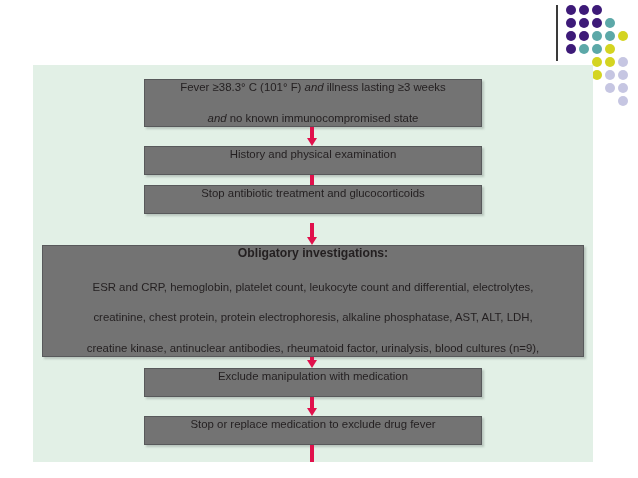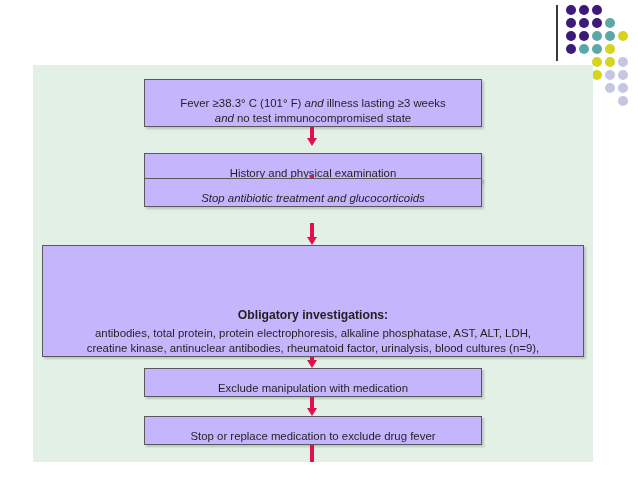--- a/index.html
+++ b/index.html
@@ -53,7 +53,7 @@
   .flow-box {
     position: absolute;
     box-sizing: border-box;
-    background: #c4b5fd;
+    background: #737373;
     border: 1px solid #58595b;
     box-shadow: 2px 2px 2px rgba(90,100,95,0.30);
     color: #231f20;
@@ -61,7 +61,7 @@
     display: flex;
     flex-direction: column;
     align-items: center;
-    justify-content: flex-end;
+    justify-content: space-between;
     line-height: 1.30;
   }
   .flow-box .line {

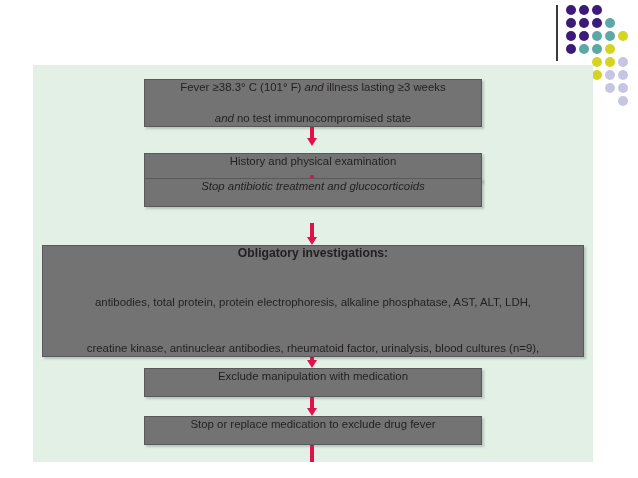--- a/index.html
+++ b/index.html
@@ -157,7 +157,7 @@
       <span>Fever ≥38.3° C (101° F) </span><span class="it">and</span><span> illness lasting ≥3 weeks</span>
     </span>
     <span class="line">
-      <span></span><span class="it">and</span><span> no test immunocompromised state</span>
+      <span></span><span class="it">and</span><span> no known immunocompromised state</span>
     </span>
   </div>
 

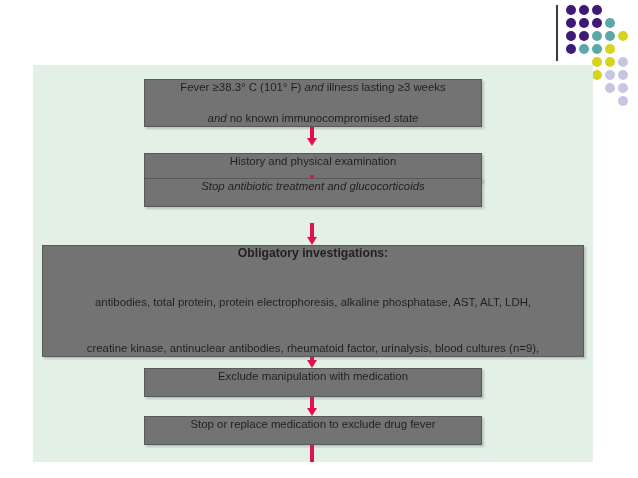--- a/index.html
+++ b/index.html
@@ -86,7 +86,7 @@
   .it { font-style: italic; }
 
   #box-criteria   { top: 14px;  height: 48px; }
-  #box-history    { top: 88px;  height: 29px; }
+  #box-history    { top: 81px;  height: 29px; }
   #box-stopabx    { top: 113px; height: 29px; font-style: italic; }
   #box-obligatory { top: 180px; height: 112px; }
   #box-thermo     { top: 303px; height: 29px; }

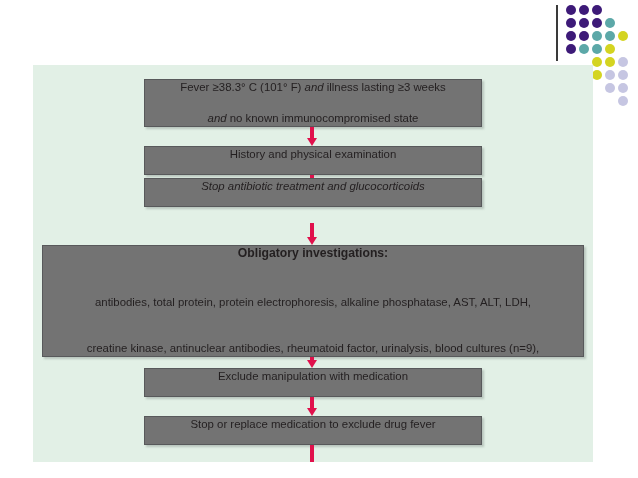--- a/index.html
+++ b/index.html
@@ -87,7 +87,7 @@
 
   #box-criteria   { top: 14px;  height: 48px; }
   #box-history    { top: 81px;  height: 29px; }
-  #box-stopabx    { top: 113px; height: 29px; font-style: italic; }
+  #box-stopabx    { top: 120px; height: 29px; }
   #box-obligatory { top: 180px; height: 112px; }
   #box-thermo     { top: 303px; height: 29px; }
   #box-drugfever  { top: 351px; height: 29px; }

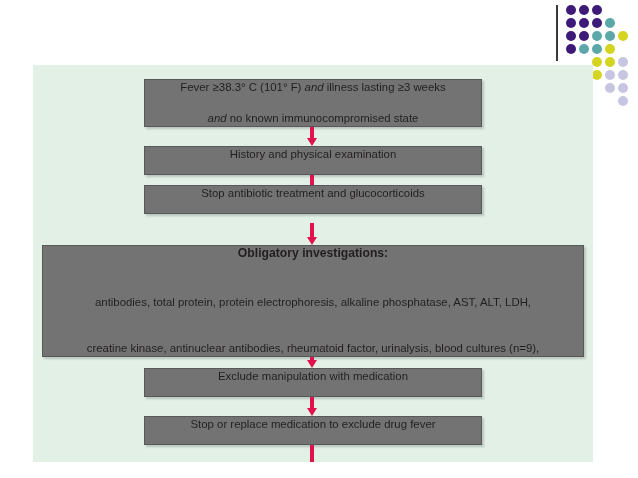--- a/index.html
+++ b/index.html
@@ -183,6 +183,7 @@
 
   <div class="flow-box wide" id="box-obligatory">
     <span class="line box-heading">Obligatory investigations:</span>
+    <span class="line">ESR and CRP, hemoglobin, platelet count, leukocyte count and differential, electrolytes,</span>
     <span class="line">antibodies, total protein, protein electrophoresis, alkaline phosphatase, AST, ALT, LDH,</span>
     <span class="line">creatine kinase, antinuclear antibodies, rheumatoid factor, urinalysis, blood cultures (n=9),</span>
   </div>

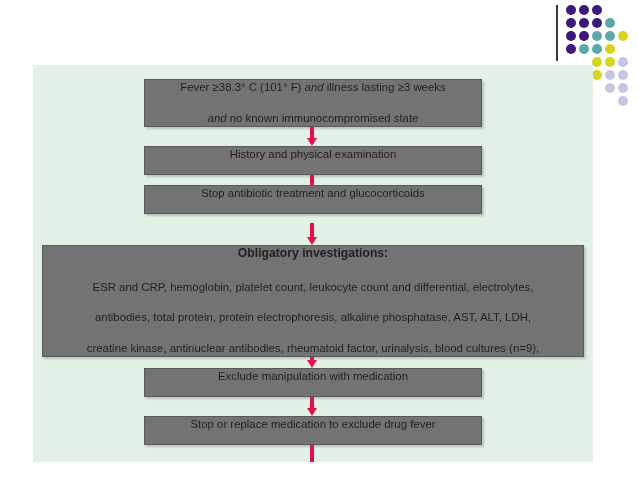--- a/index.html
+++ b/index.html
@@ -184,7 +184,7 @@
   <div class="flow-box wide" id="box-obligatory">
     <span class="line box-heading">Obligatory investigations:</span>
     <span class="line">ESR and CRP, hemoglobin, platelet count, leukocyte count and differential, electrolytes,</span>
-    <span class="line">antibodies, total protein, protein electrophoresis, alkaline phosphatase, AST, ALT, LDH,</span>
+    <span class="line">creatinine, chest protein, protein electrophoresis, alkaline phosphatase, AST, ALT, LDH,</span>
     <span class="line">creatine kinase, antinuclear antibodies, rheumatoid factor, urinalysis, blood cultures (n=9),</span>
   </div>
 

